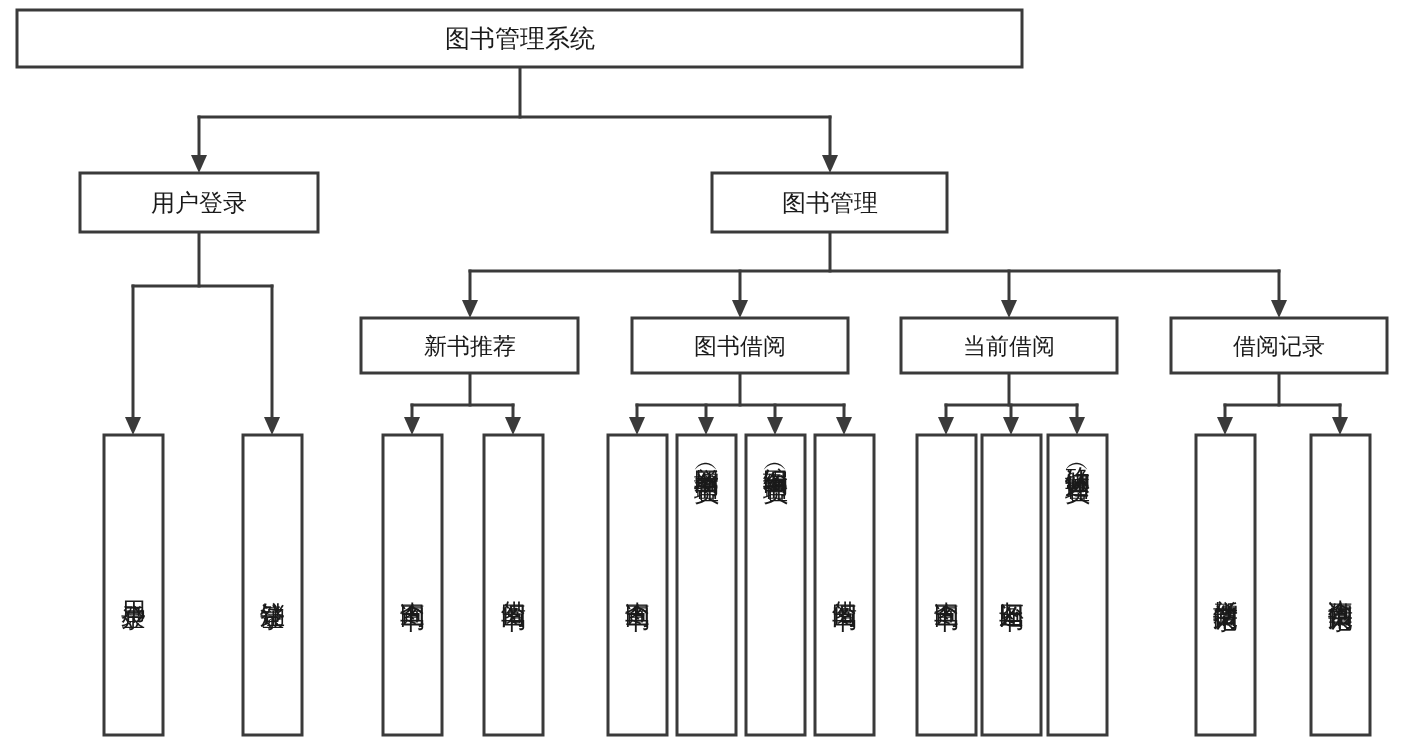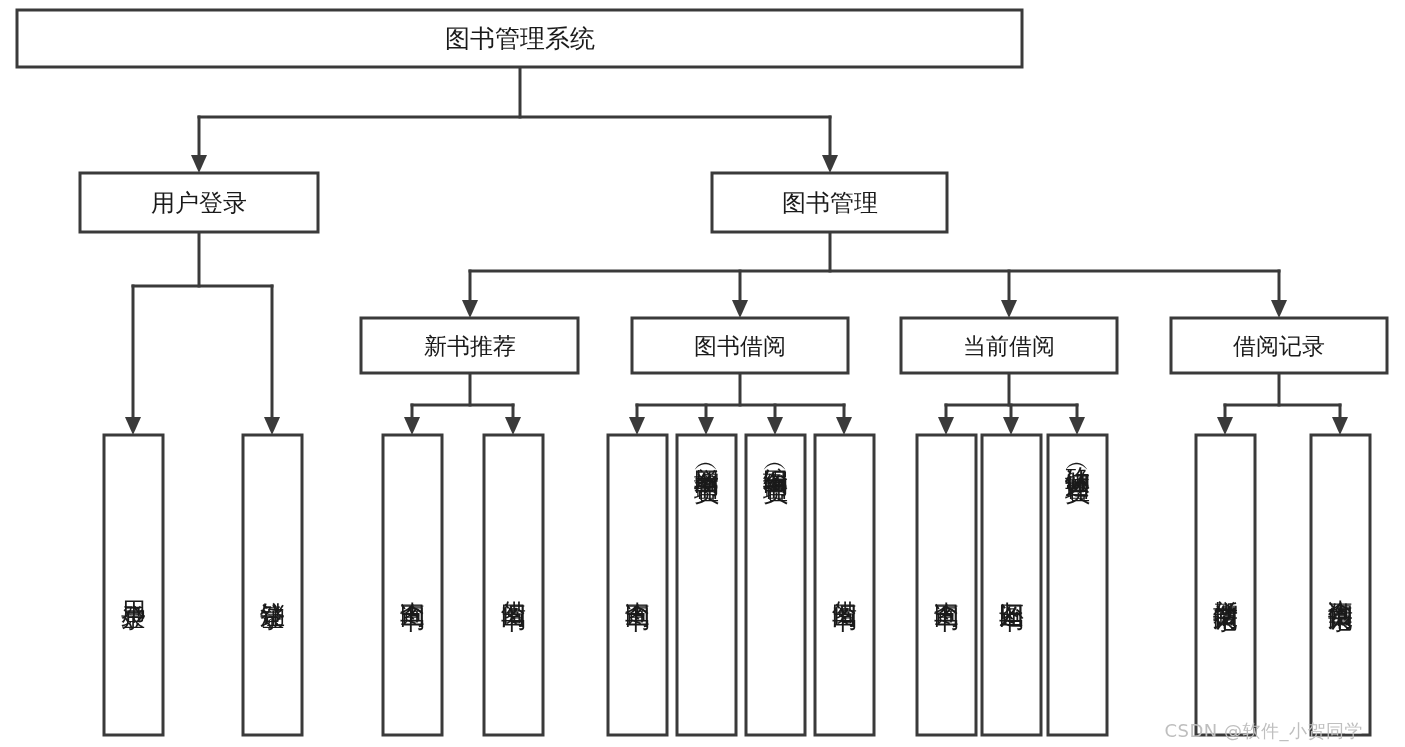--- a/index.html
+++ b/index.html
@@ -179,7 +179,6 @@
     <span class="vlabel" style="left:1311px;">查询借阅记录</span>
   </div>
 
-  <div class="watermark">CSDN @软件_小贺同学</div>
 </div>
 
 <style>

